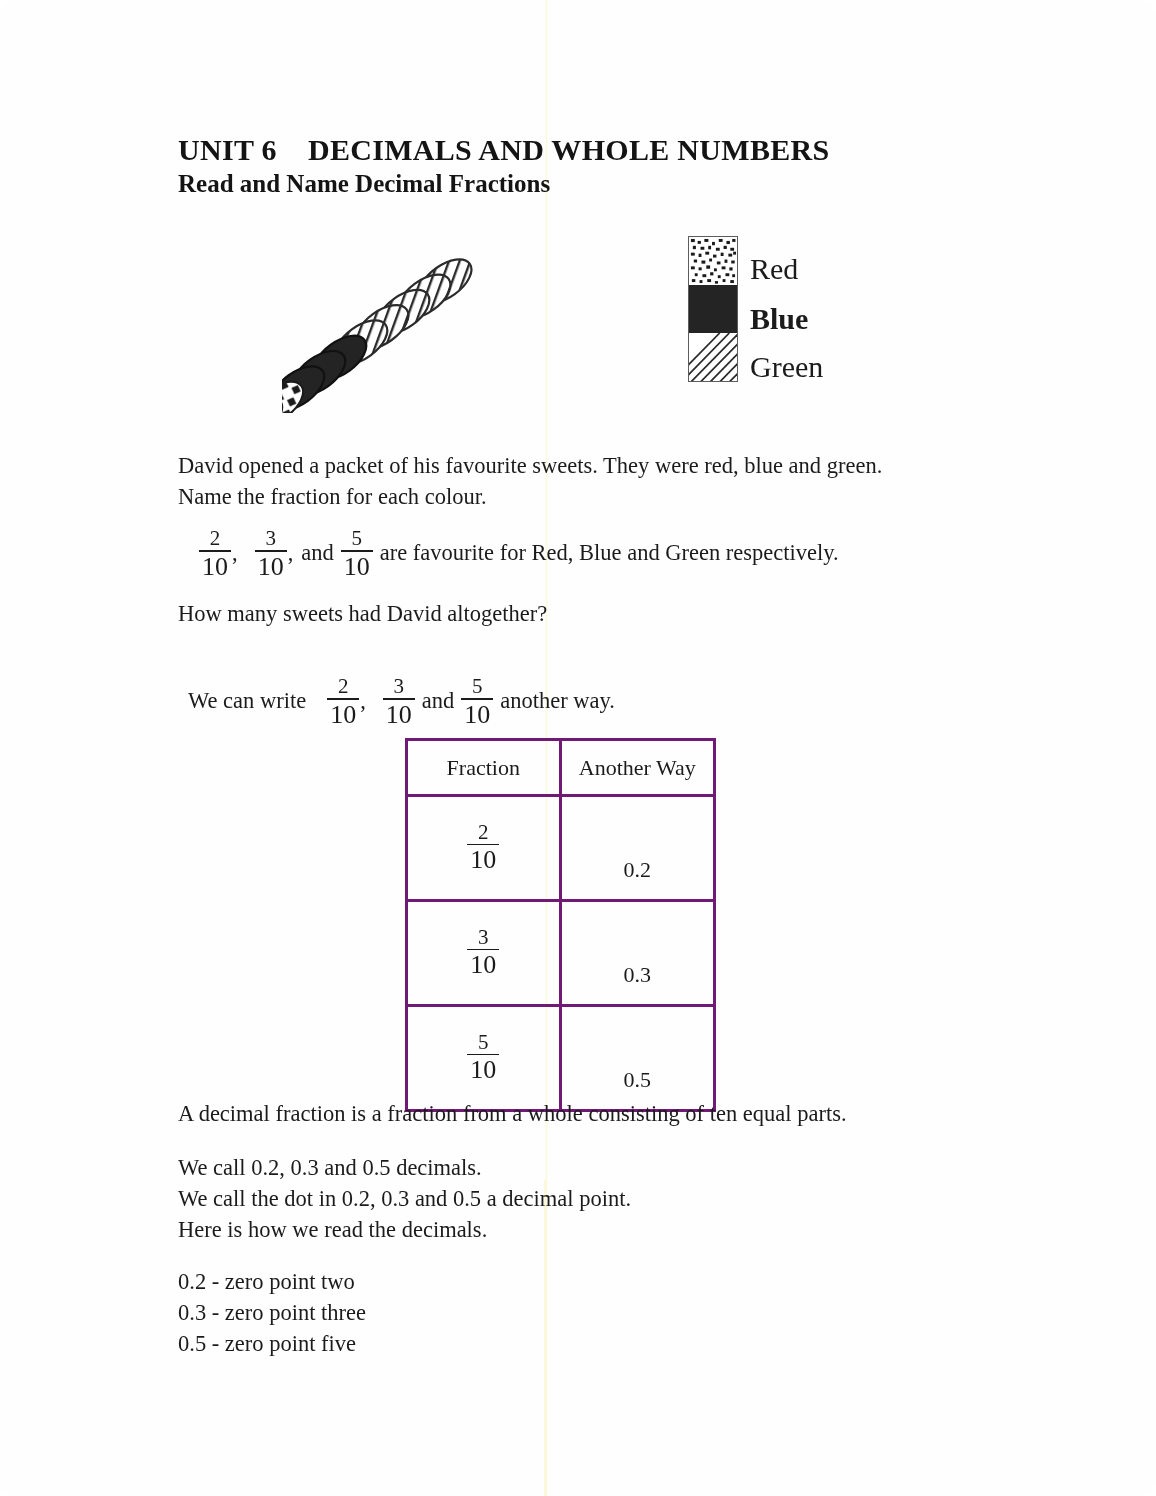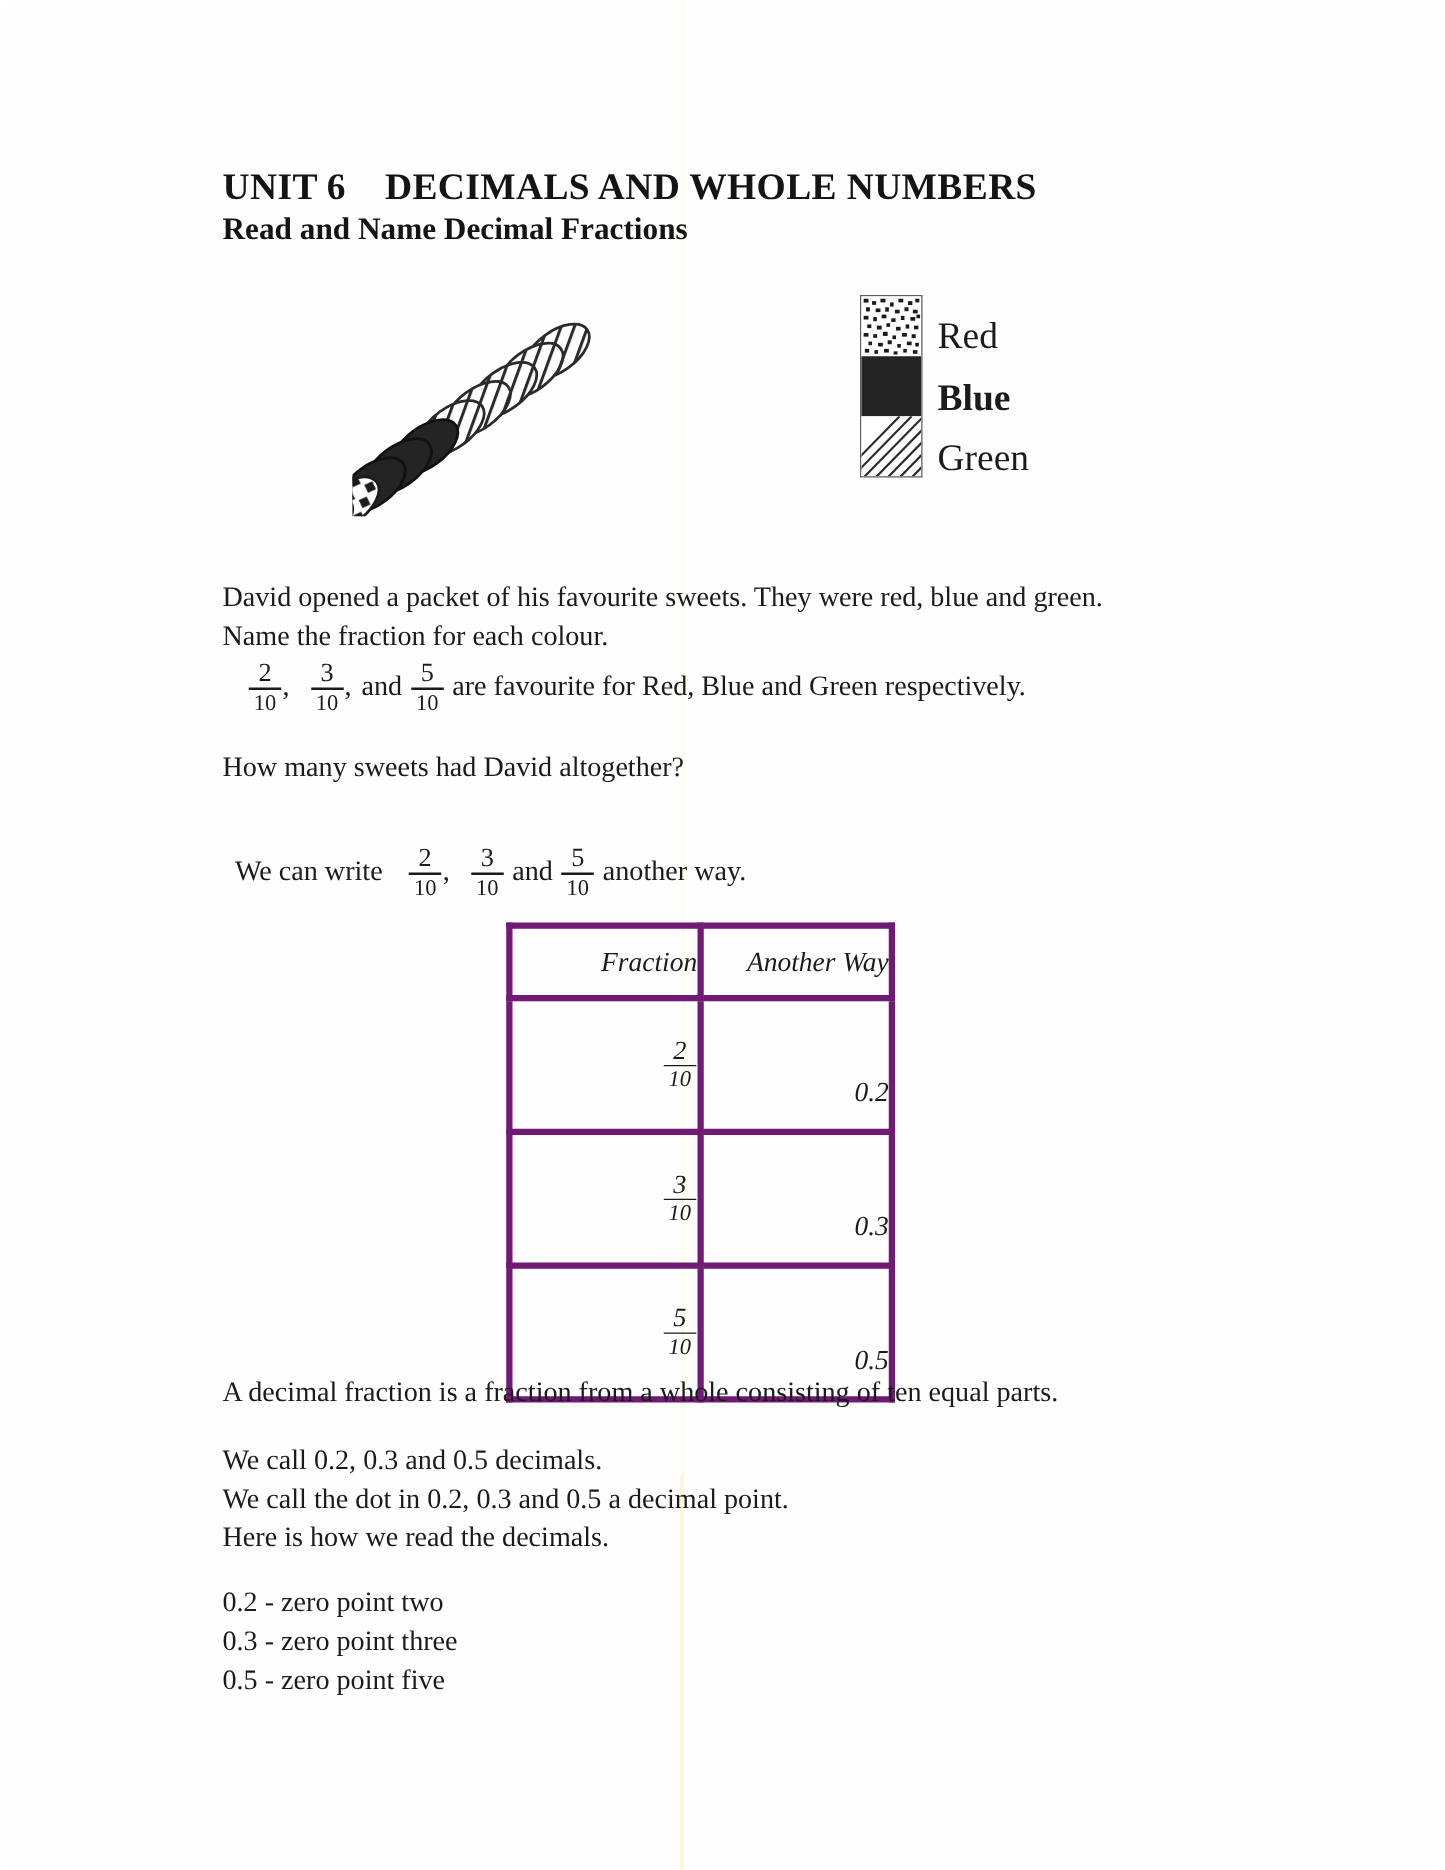--- a/index.html
+++ b/index.html
@@ -119,7 +119,7 @@
     color: #1b1b1b;
     white-space: pre-line;
   }
-  .p-intro   { left: 178px; top: 450px; width: 760px; margin-top: 12px; }
+  .p-intro   { left: 178px; top: 450px; width: 760px; }
   .p-howmany { left: 178px; top: 598px; }
   .p-decdef  { left: 178px; top: 1098px; width: 760px; }
   .p-wecall  { left: 178px; top: 1152px; width: 720px; }

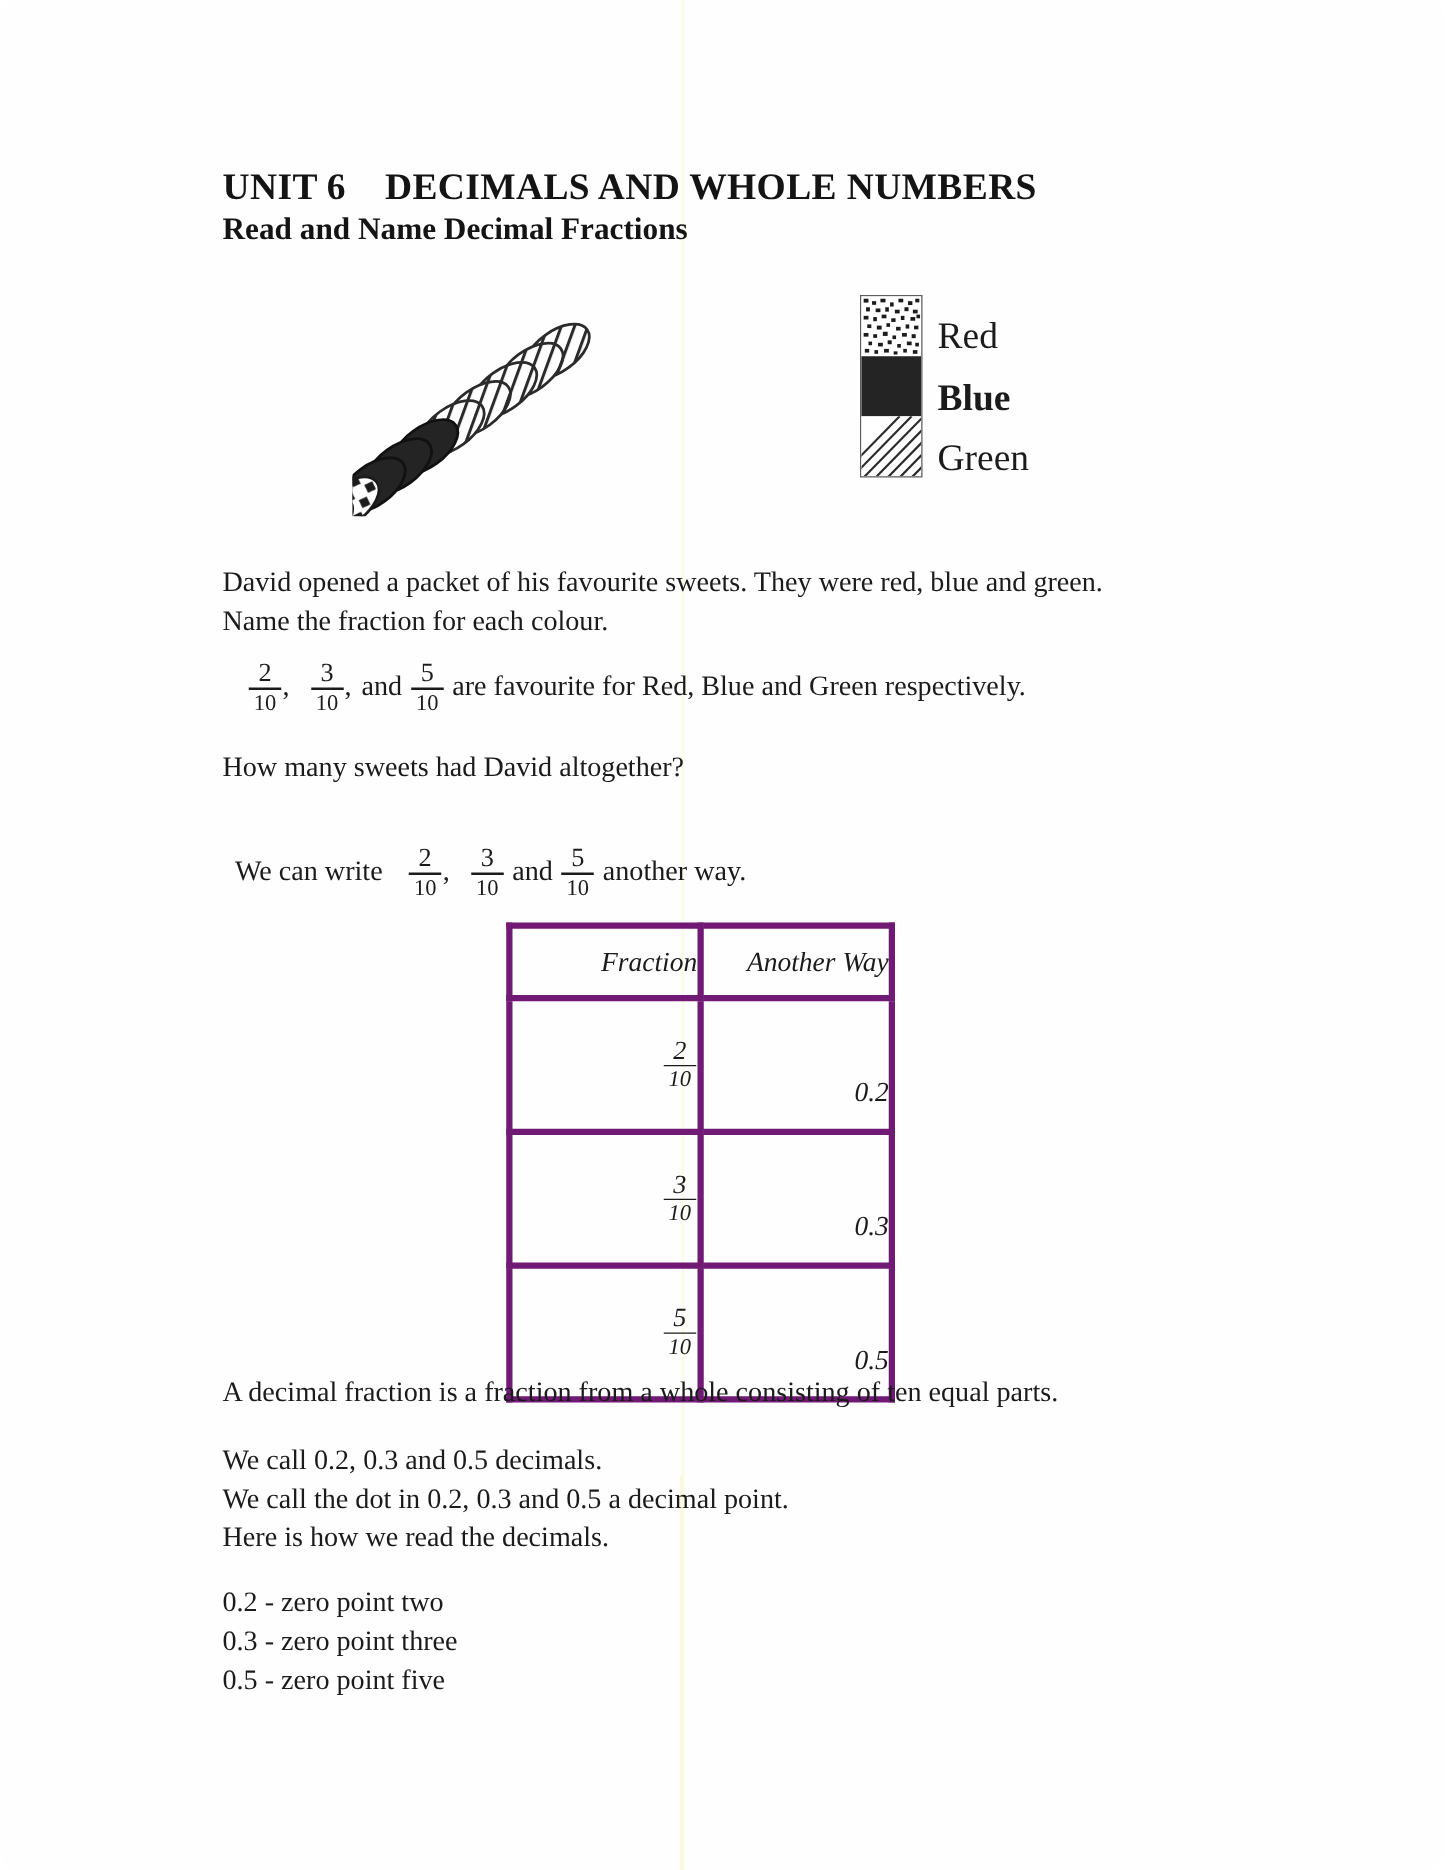--- a/index.html
+++ b/index.html
@@ -147,7 +147,7 @@
     background: #1b1b1b;
   }
   .frac .den {
-    font-size: 18px;
+    font-size: 26px;
     padding: 1px 3px 0 3px;
     line-height: 1.05;
   }

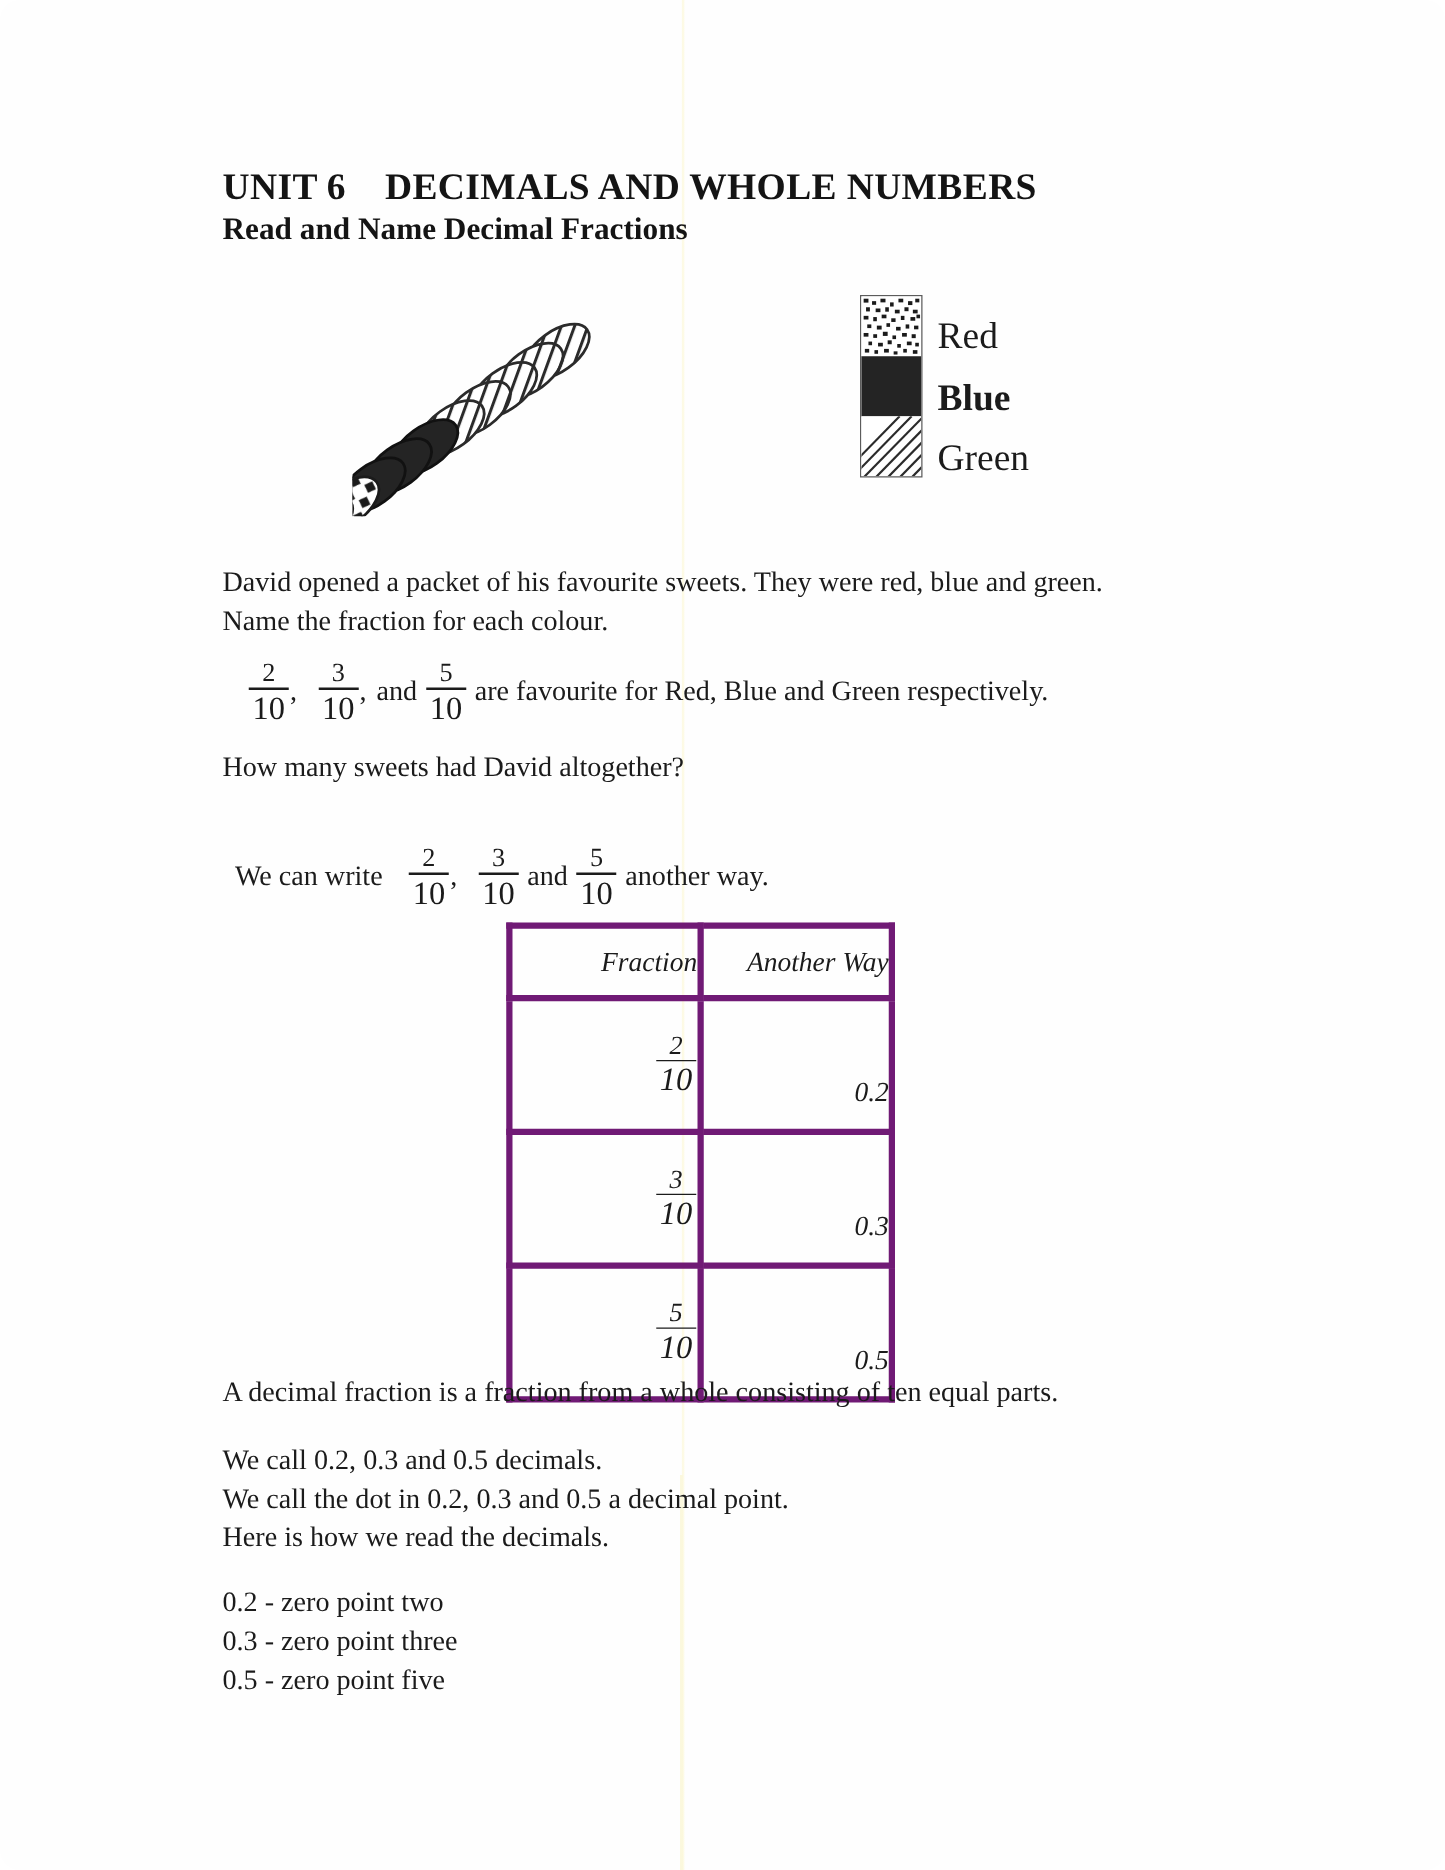--- a/index.html
+++ b/index.html
@@ -178,11 +178,10 @@
     color: #1b1b1b;
   }
   .tbl td, .tbl th {
-    border: 5px solid #701a75;
+    border: 3px solid #701a75;
     padding: 0;
-    text-align: right;
+    text-align: center;
     font-weight: normal;
-    font-style: italic;
   }
   .tbl th {
     height: 53px;

